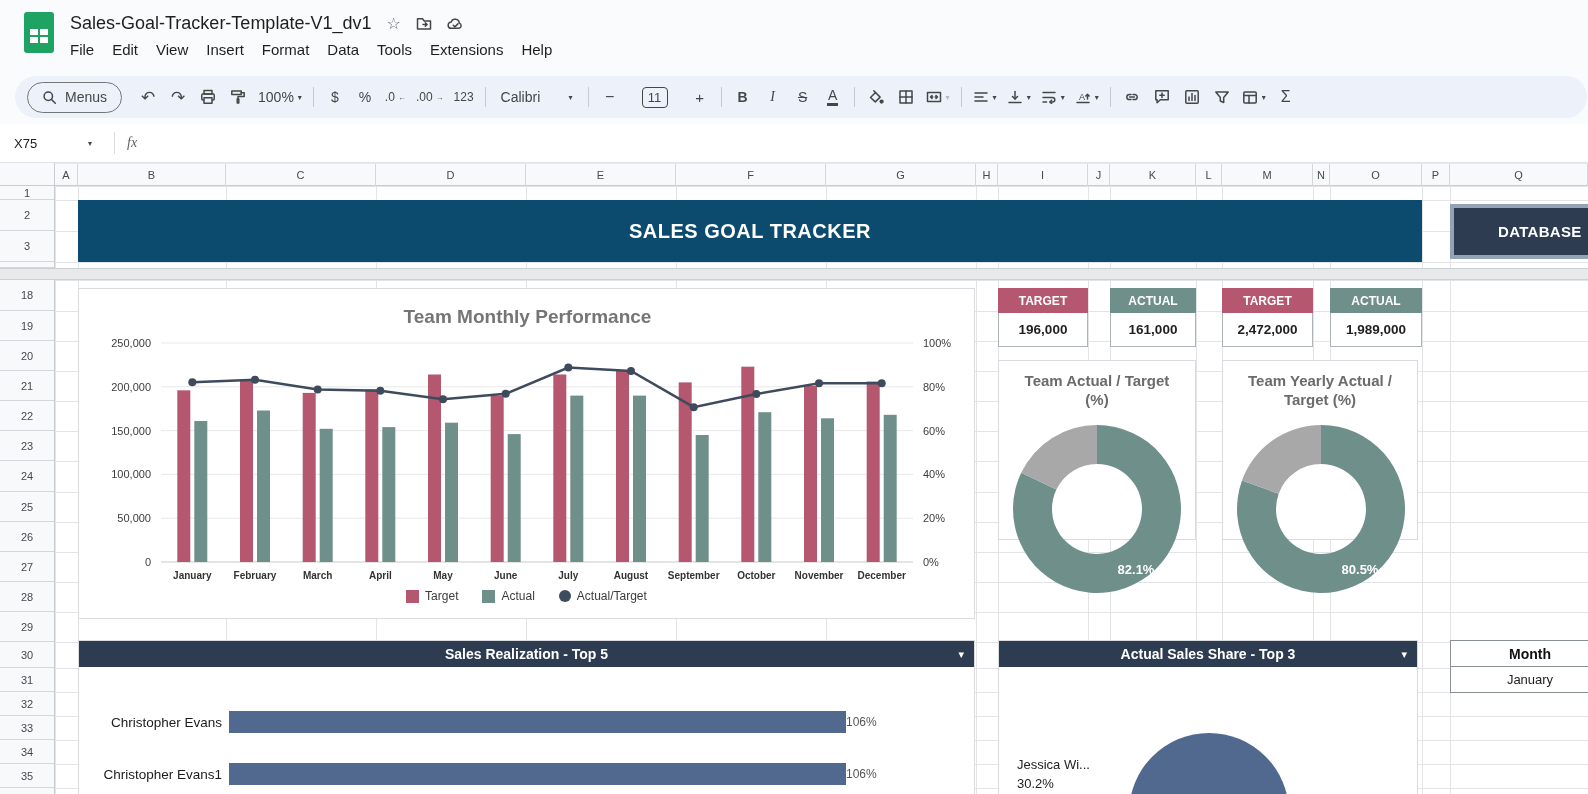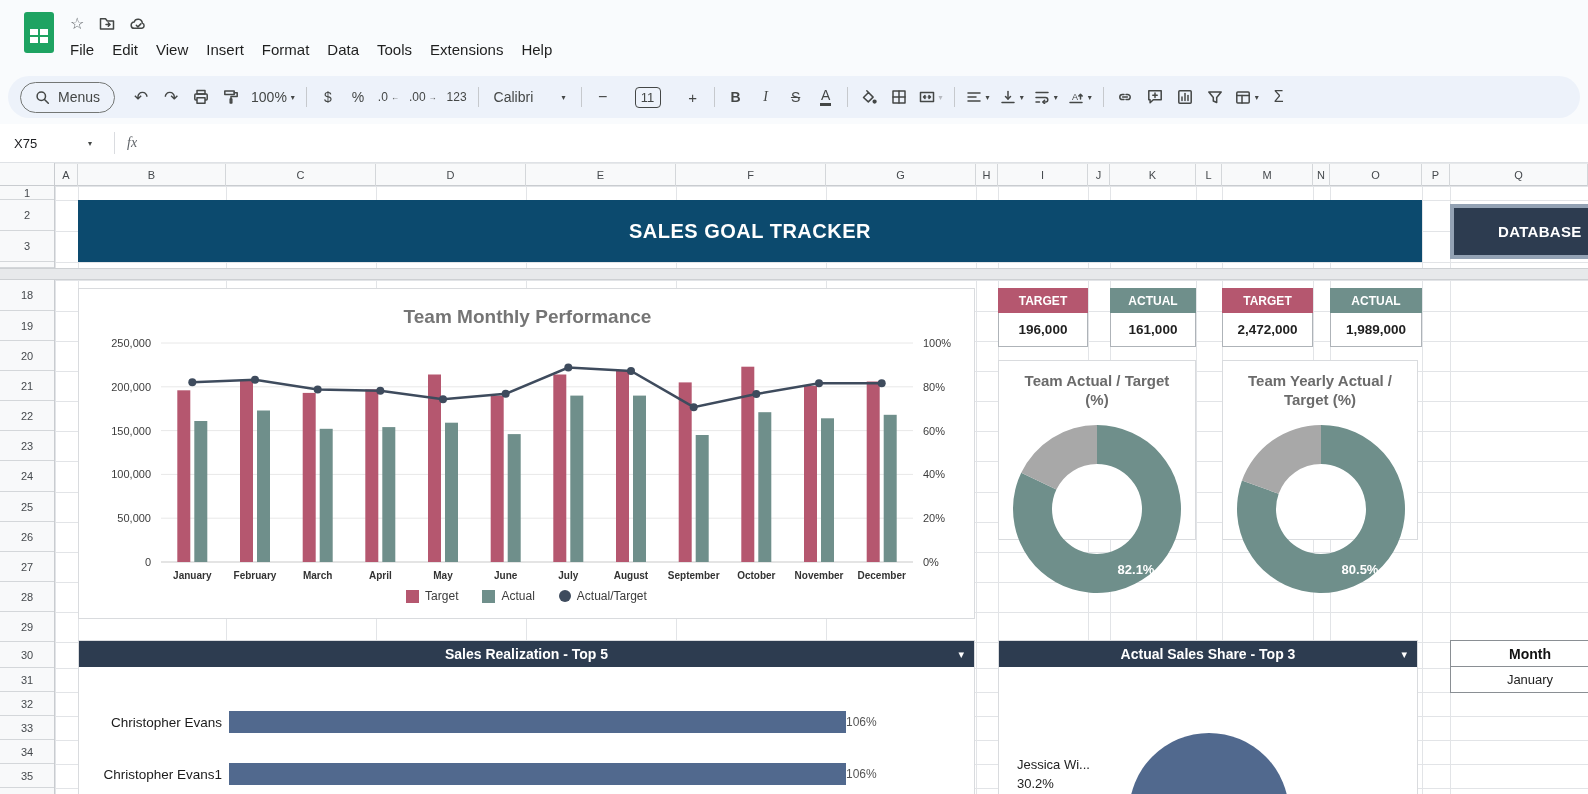--- a/index.html
+++ b/index.html
@@ -103,6 +103,7 @@
     </div>
   <div>
     <div class="title-row">
+      <span class="doc-title">Sales-Goal-Tracker-Template-V1_dv1</span>
       <span class="hico">☆</span>
       <span class="hico">
         <svg class="ti" width="16" height="15">

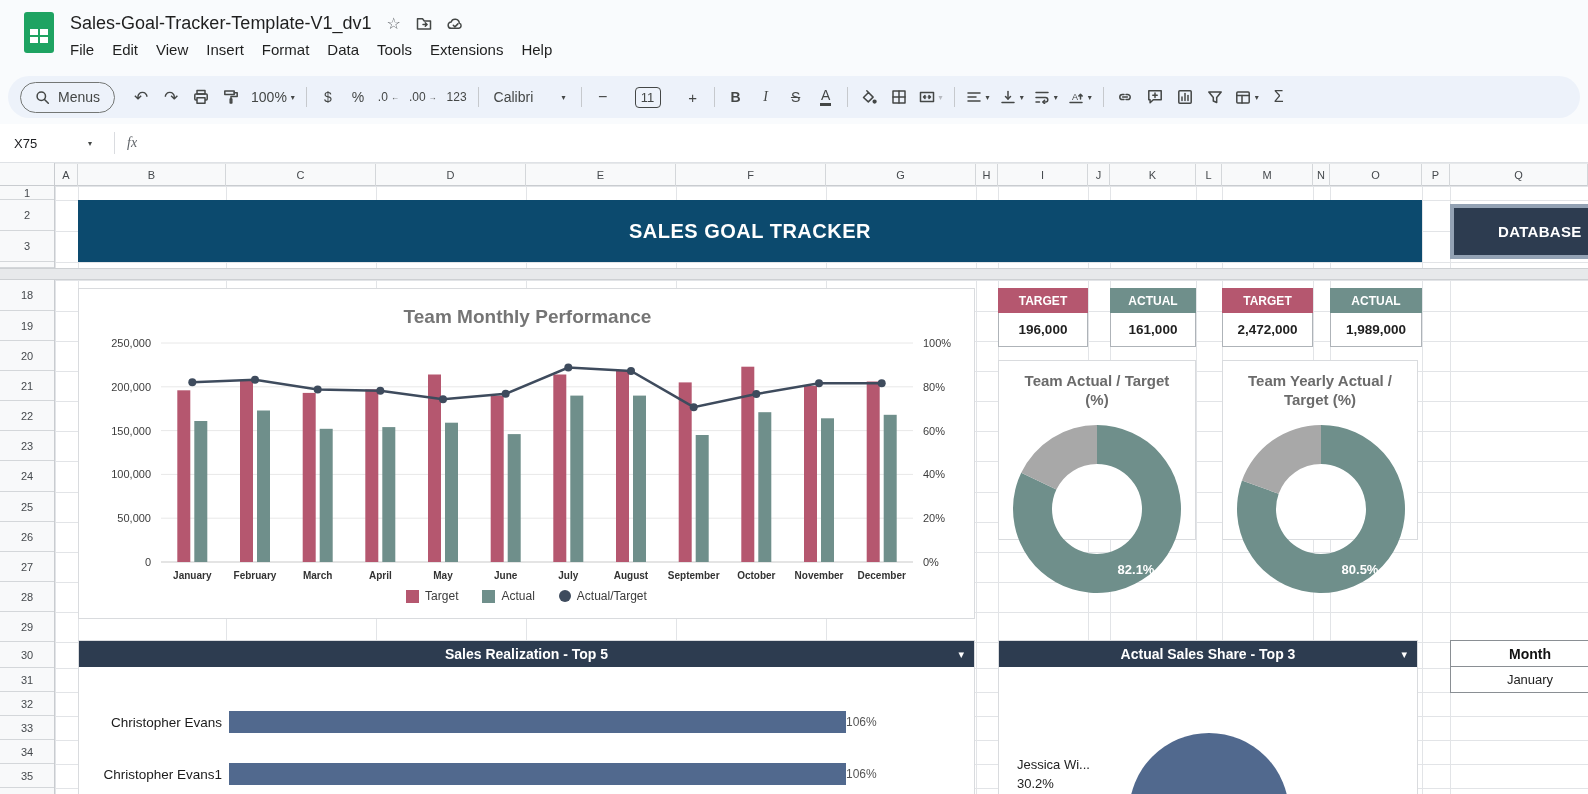--- a/index.html
+++ b/index.html
@@ -18,7 +18,7 @@
   .menu-bar{display:flex;margin-top:1px;margin-left:-9px}
   .menu-item{padding:3px 9px;font-size:15px;color:#1f1f1f;border-radius:4px;cursor:default}
   
-  .toolbar{position:absolute;left:8px;top:76px;width:1572px;height:42px;background:#edf2fa;border-radius:21px;
+  .toolbar{position:absolute;left:15px;top:76px;width:1572px;height:42px;background:#edf2fa;border-radius:21px;
     display:flex;align-items:center;padding:0 12px;gap:2px;z-index:6;color:#444746}
   .menus-pill{display:flex;align-items:center;gap:8px;height:31px;padding:0 14px;border:1px solid #747775;
     border-radius:16px;font-size:14px;color:#444746;margin-right:10px;flex:none}

